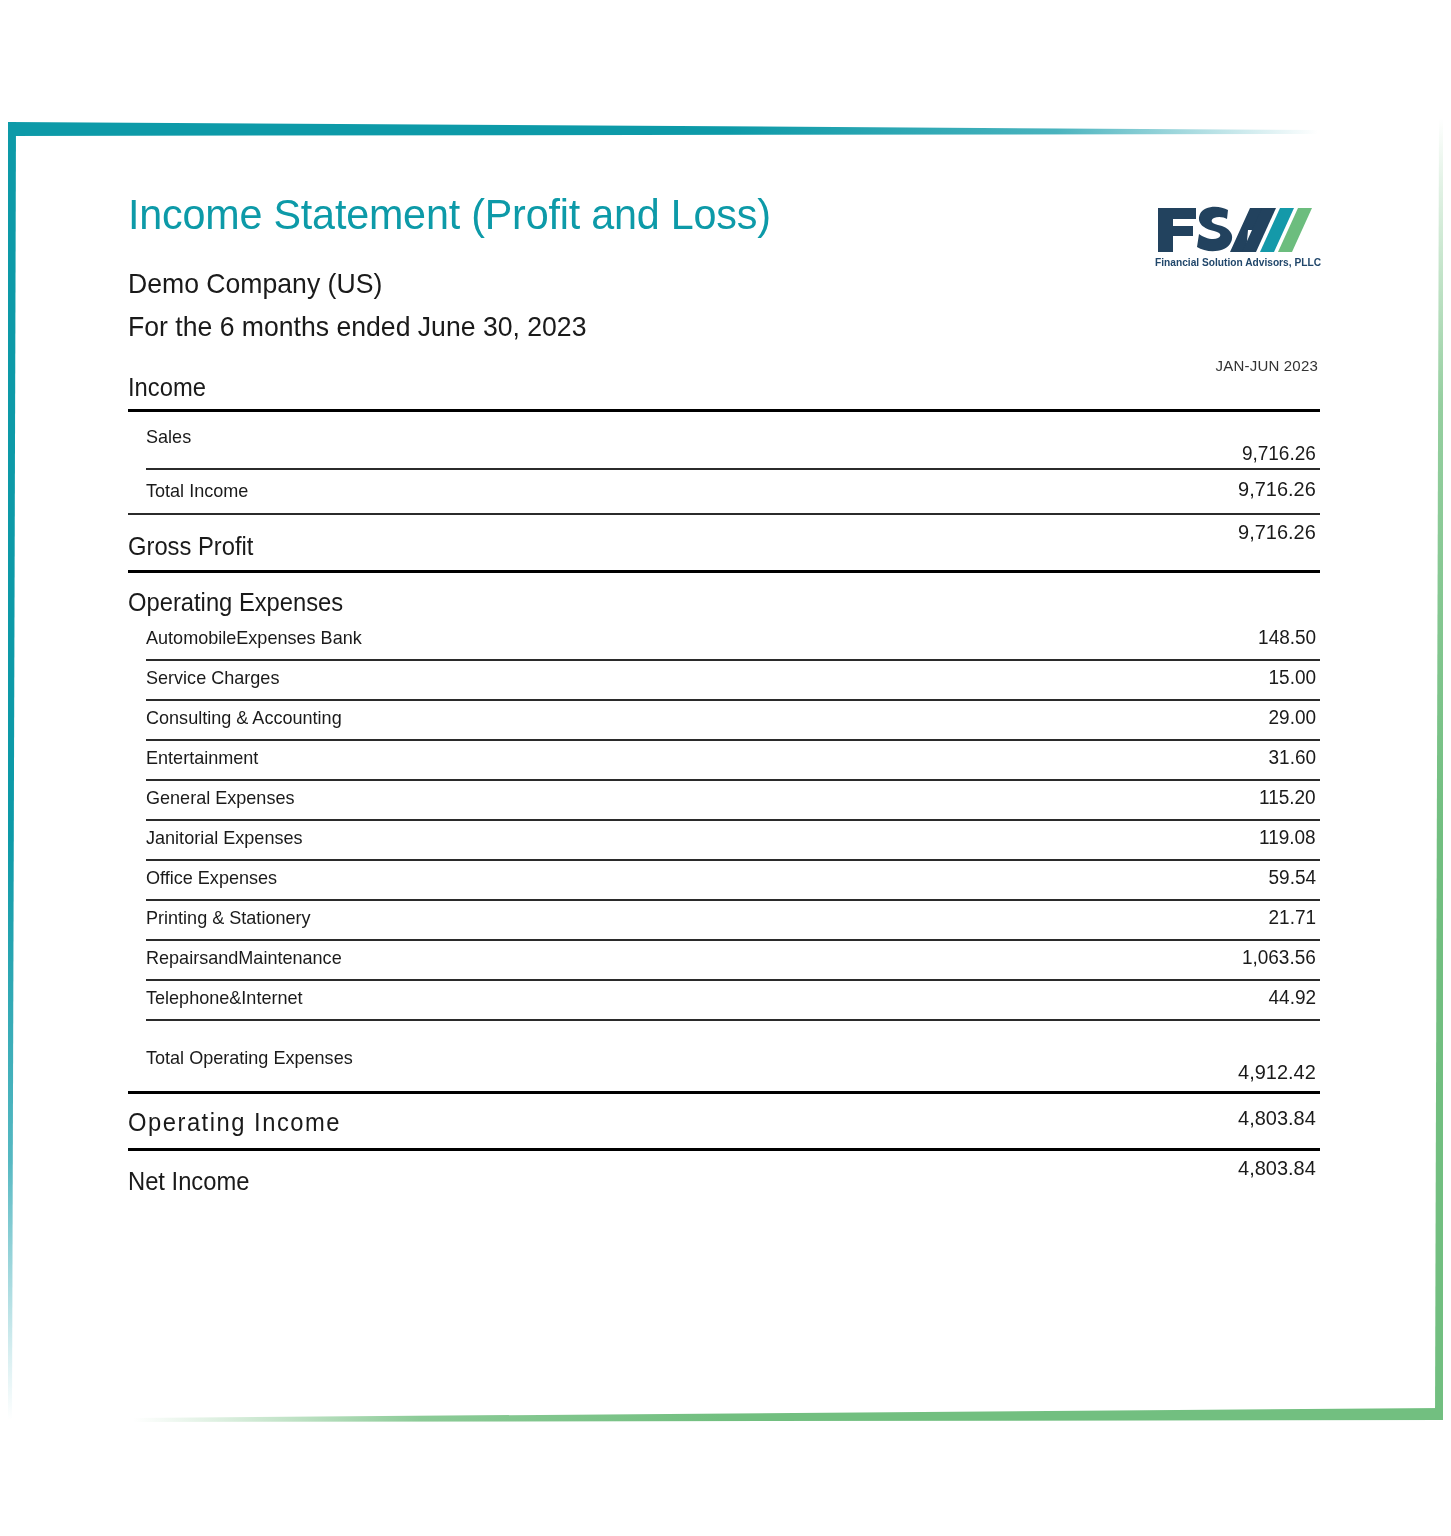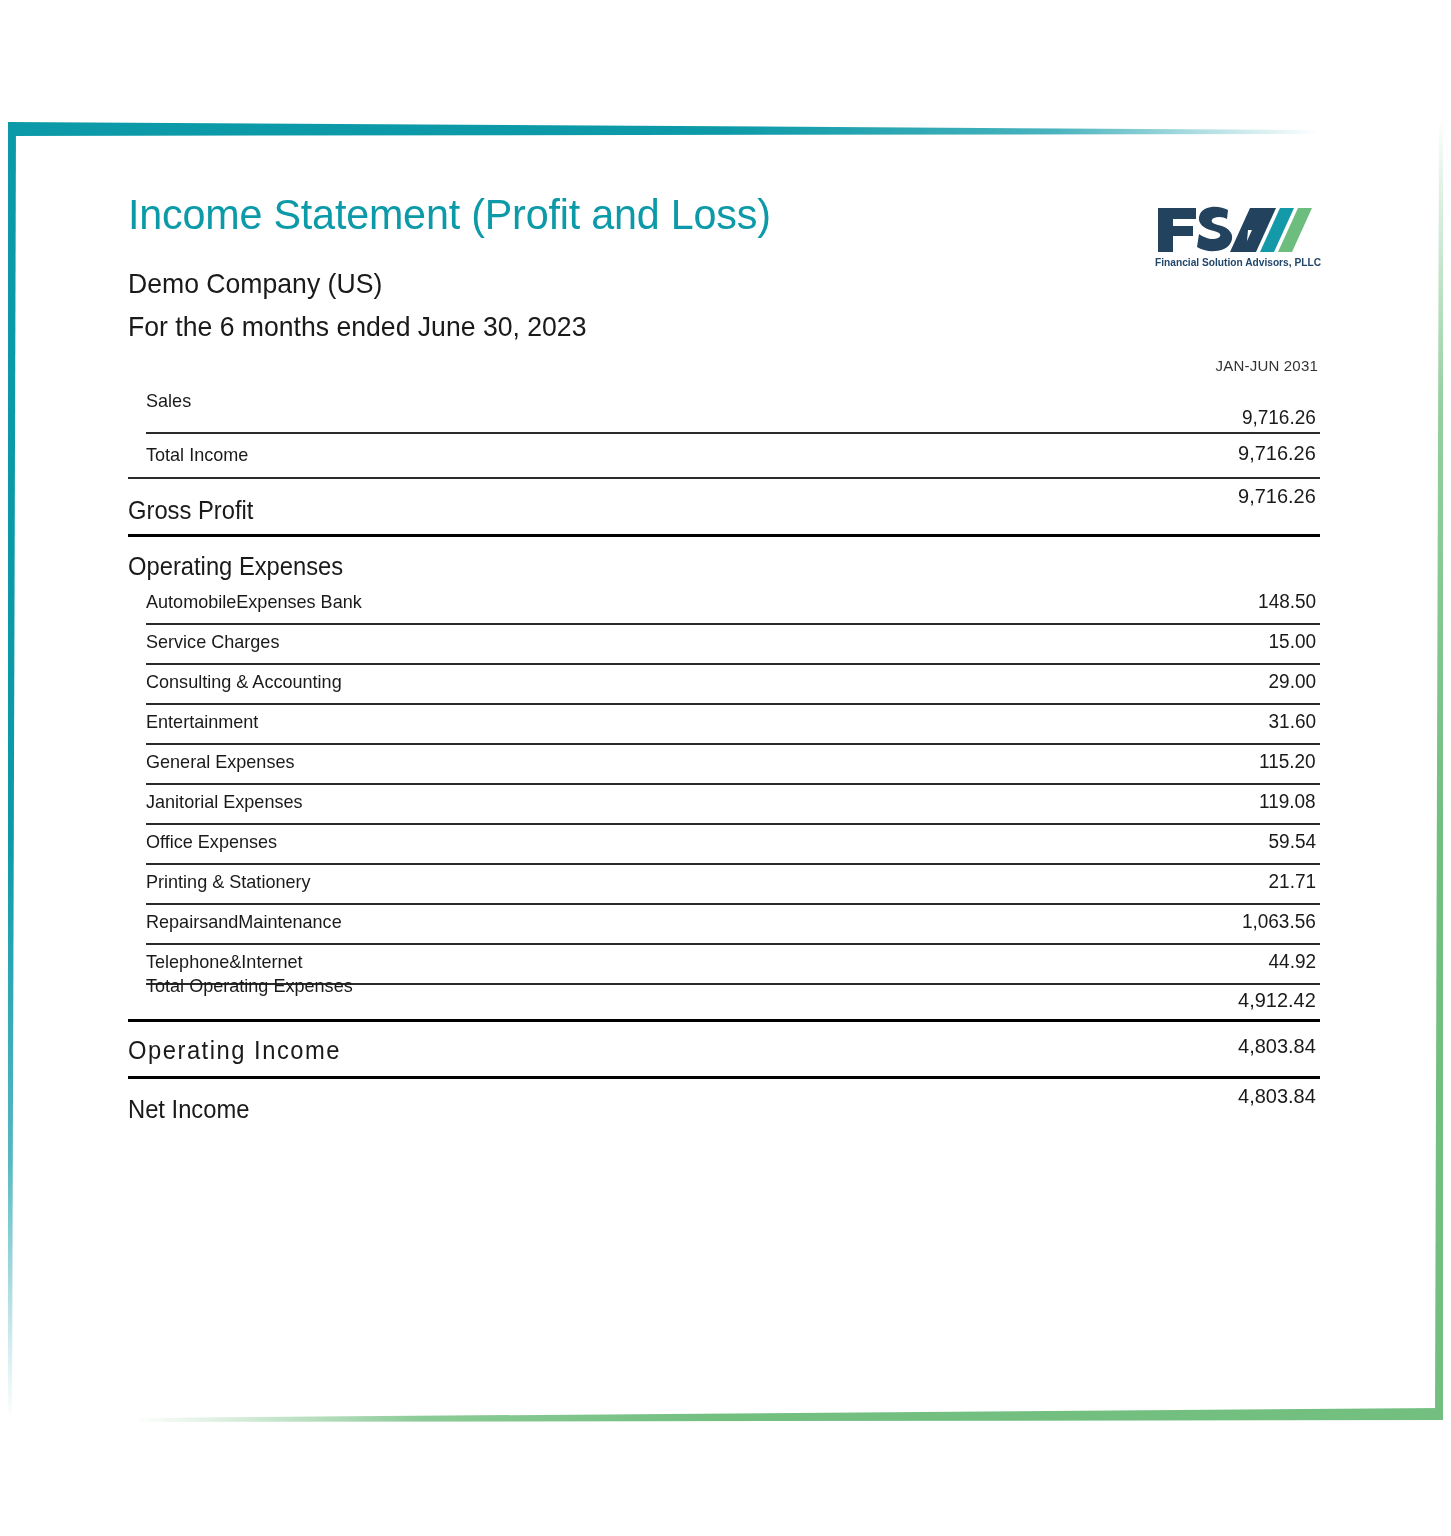--- a/index.html
+++ b/index.html
@@ -251,7 +251,7 @@
     <div class="logo-tagline">Financial Solution Advisors, PLLC</div>
   </div>
 
-  <div class="col-header">JAN-JUN 2031</div>
+  <div class="col-header">JAN-JUN 2023</div>
 
   <div id="statement">
 

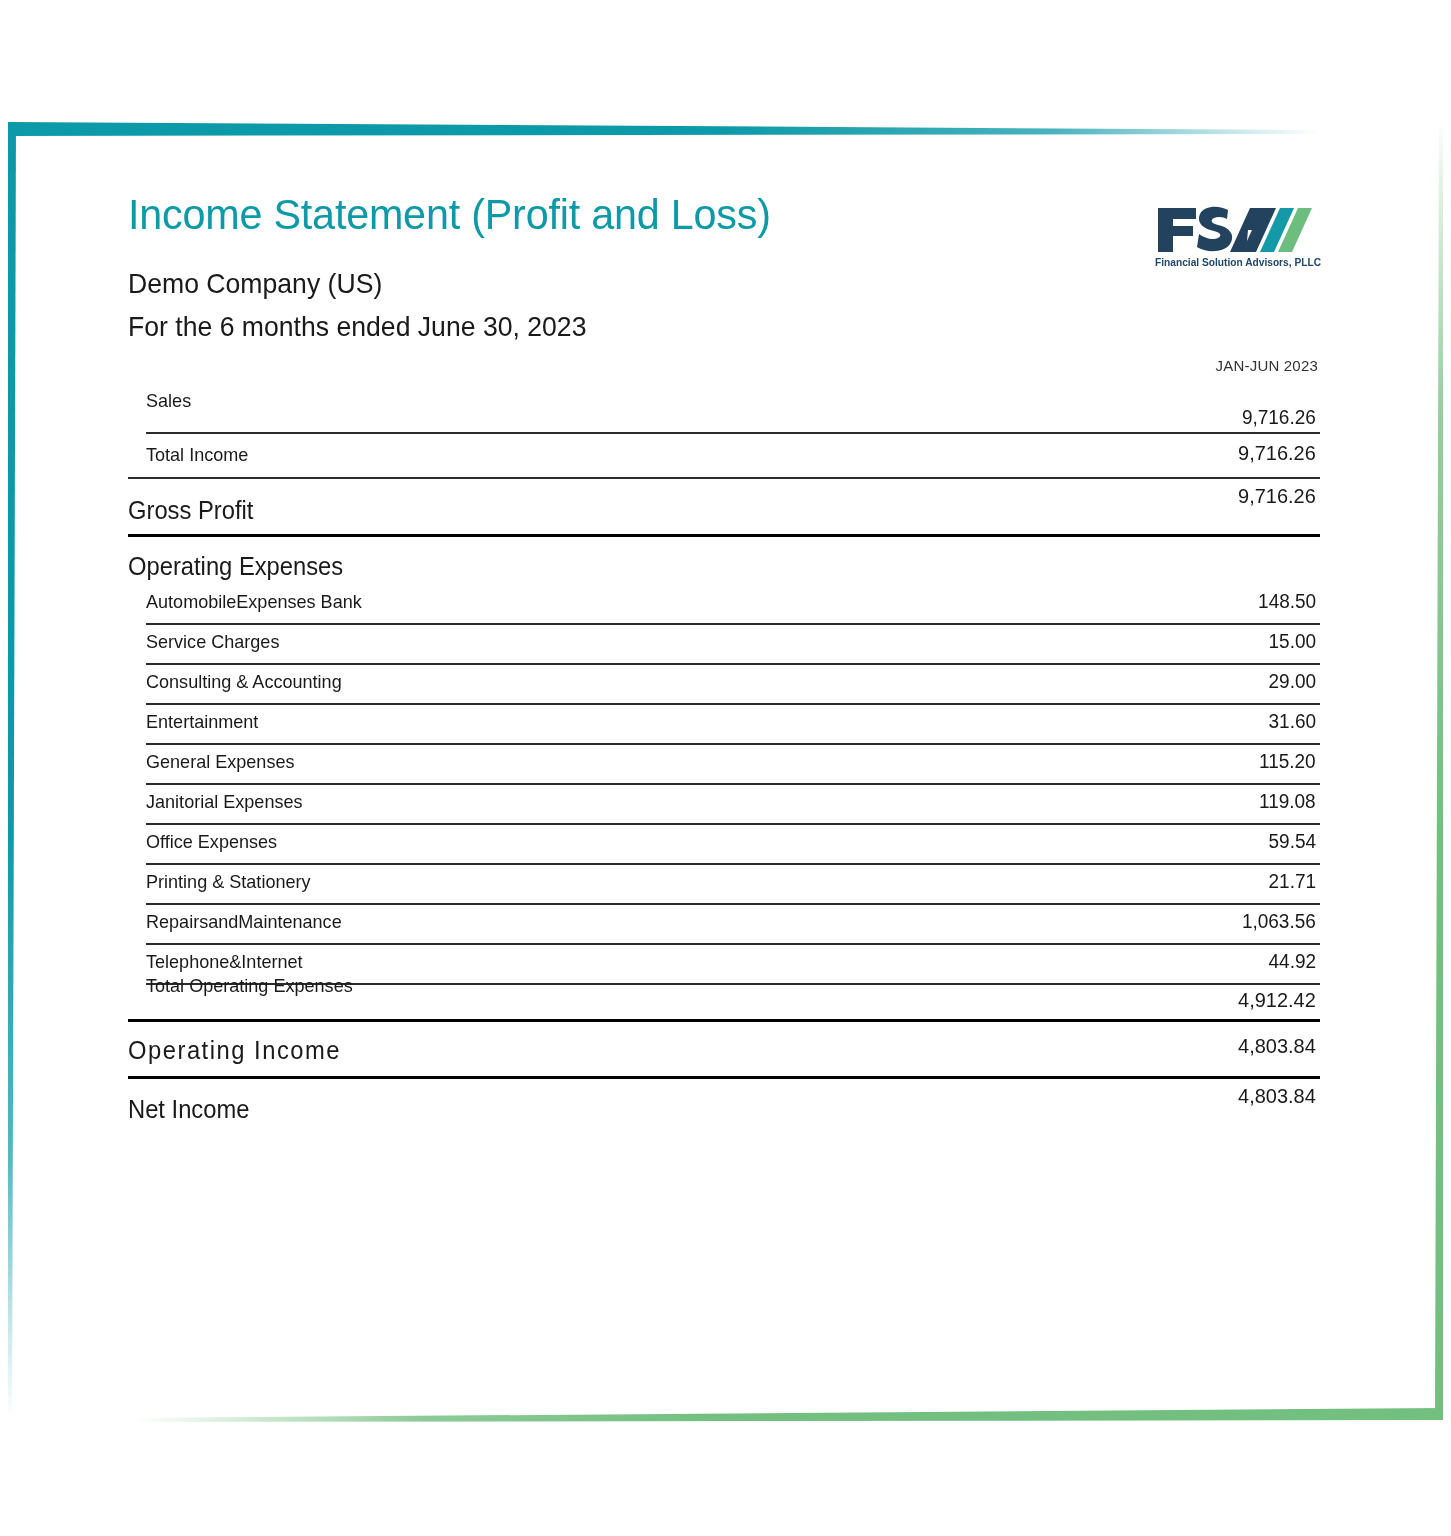--- a/index.html
+++ b/index.html
@@ -255,6 +255,10 @@
 
   <div id="statement">
 
+    <div class="row section-head" style="height:36px;">
+      <div class="label" style="top:-8px;">Income</div>
+      <div class="rule-thick" style="top:28px;"></div>
+    </div>
 
     <div class="row item" style="height:53px;">
       <div class="label" style="top:9px;">Sales</div>

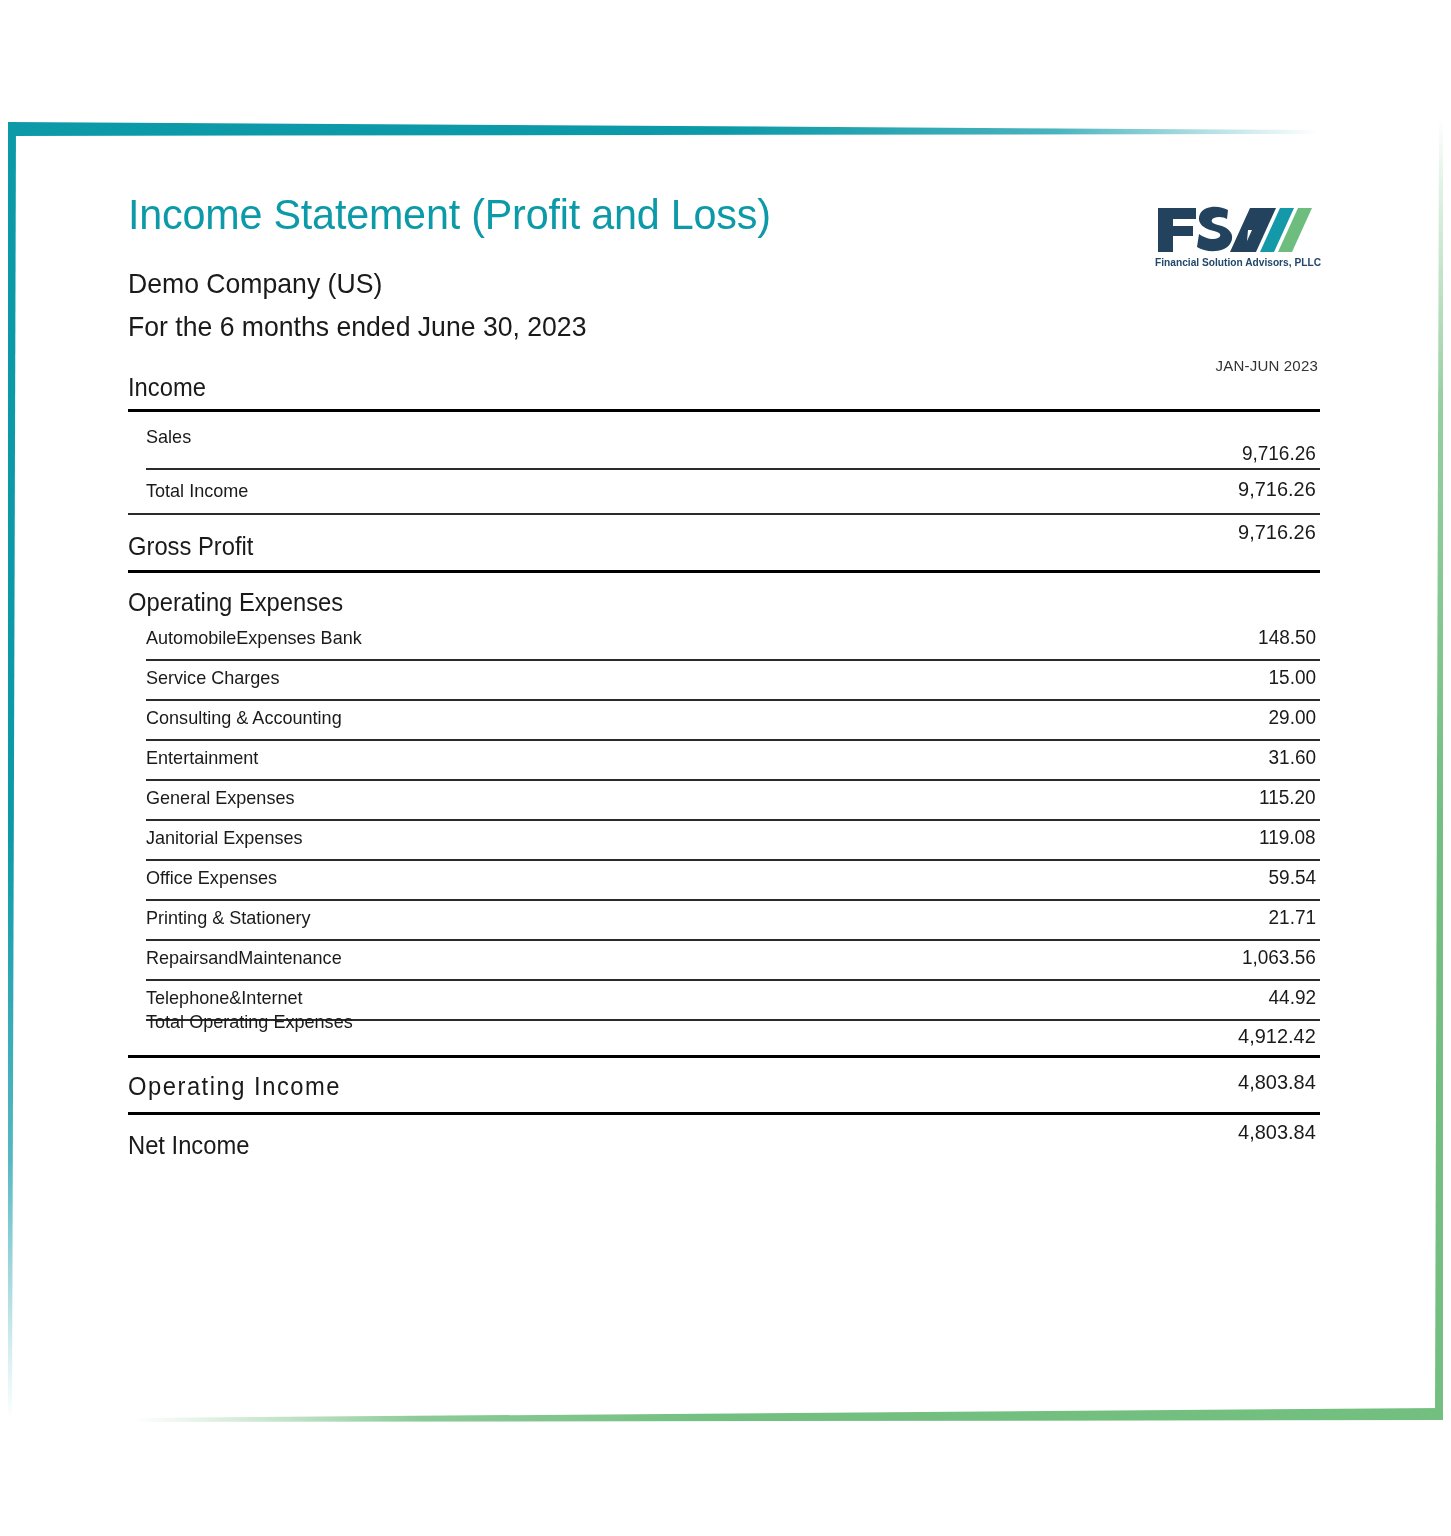--- a/index.html
+++ b/index.html
@@ -333,7 +333,7 @@
       <div class="rule-thin" style="top:38px;"></div>
     </div>
 
-    <div class="row total" style="height:53px;">
+    <div class="row total" style="height:53px;margin-top:36px;">
       <div class="label" style="top:6px;">Total Operating Expenses</div>
       <div class="value" style="top:19px;">4,912.42</div>
       <div class="rule-thick" style="top:50px;"></div>

